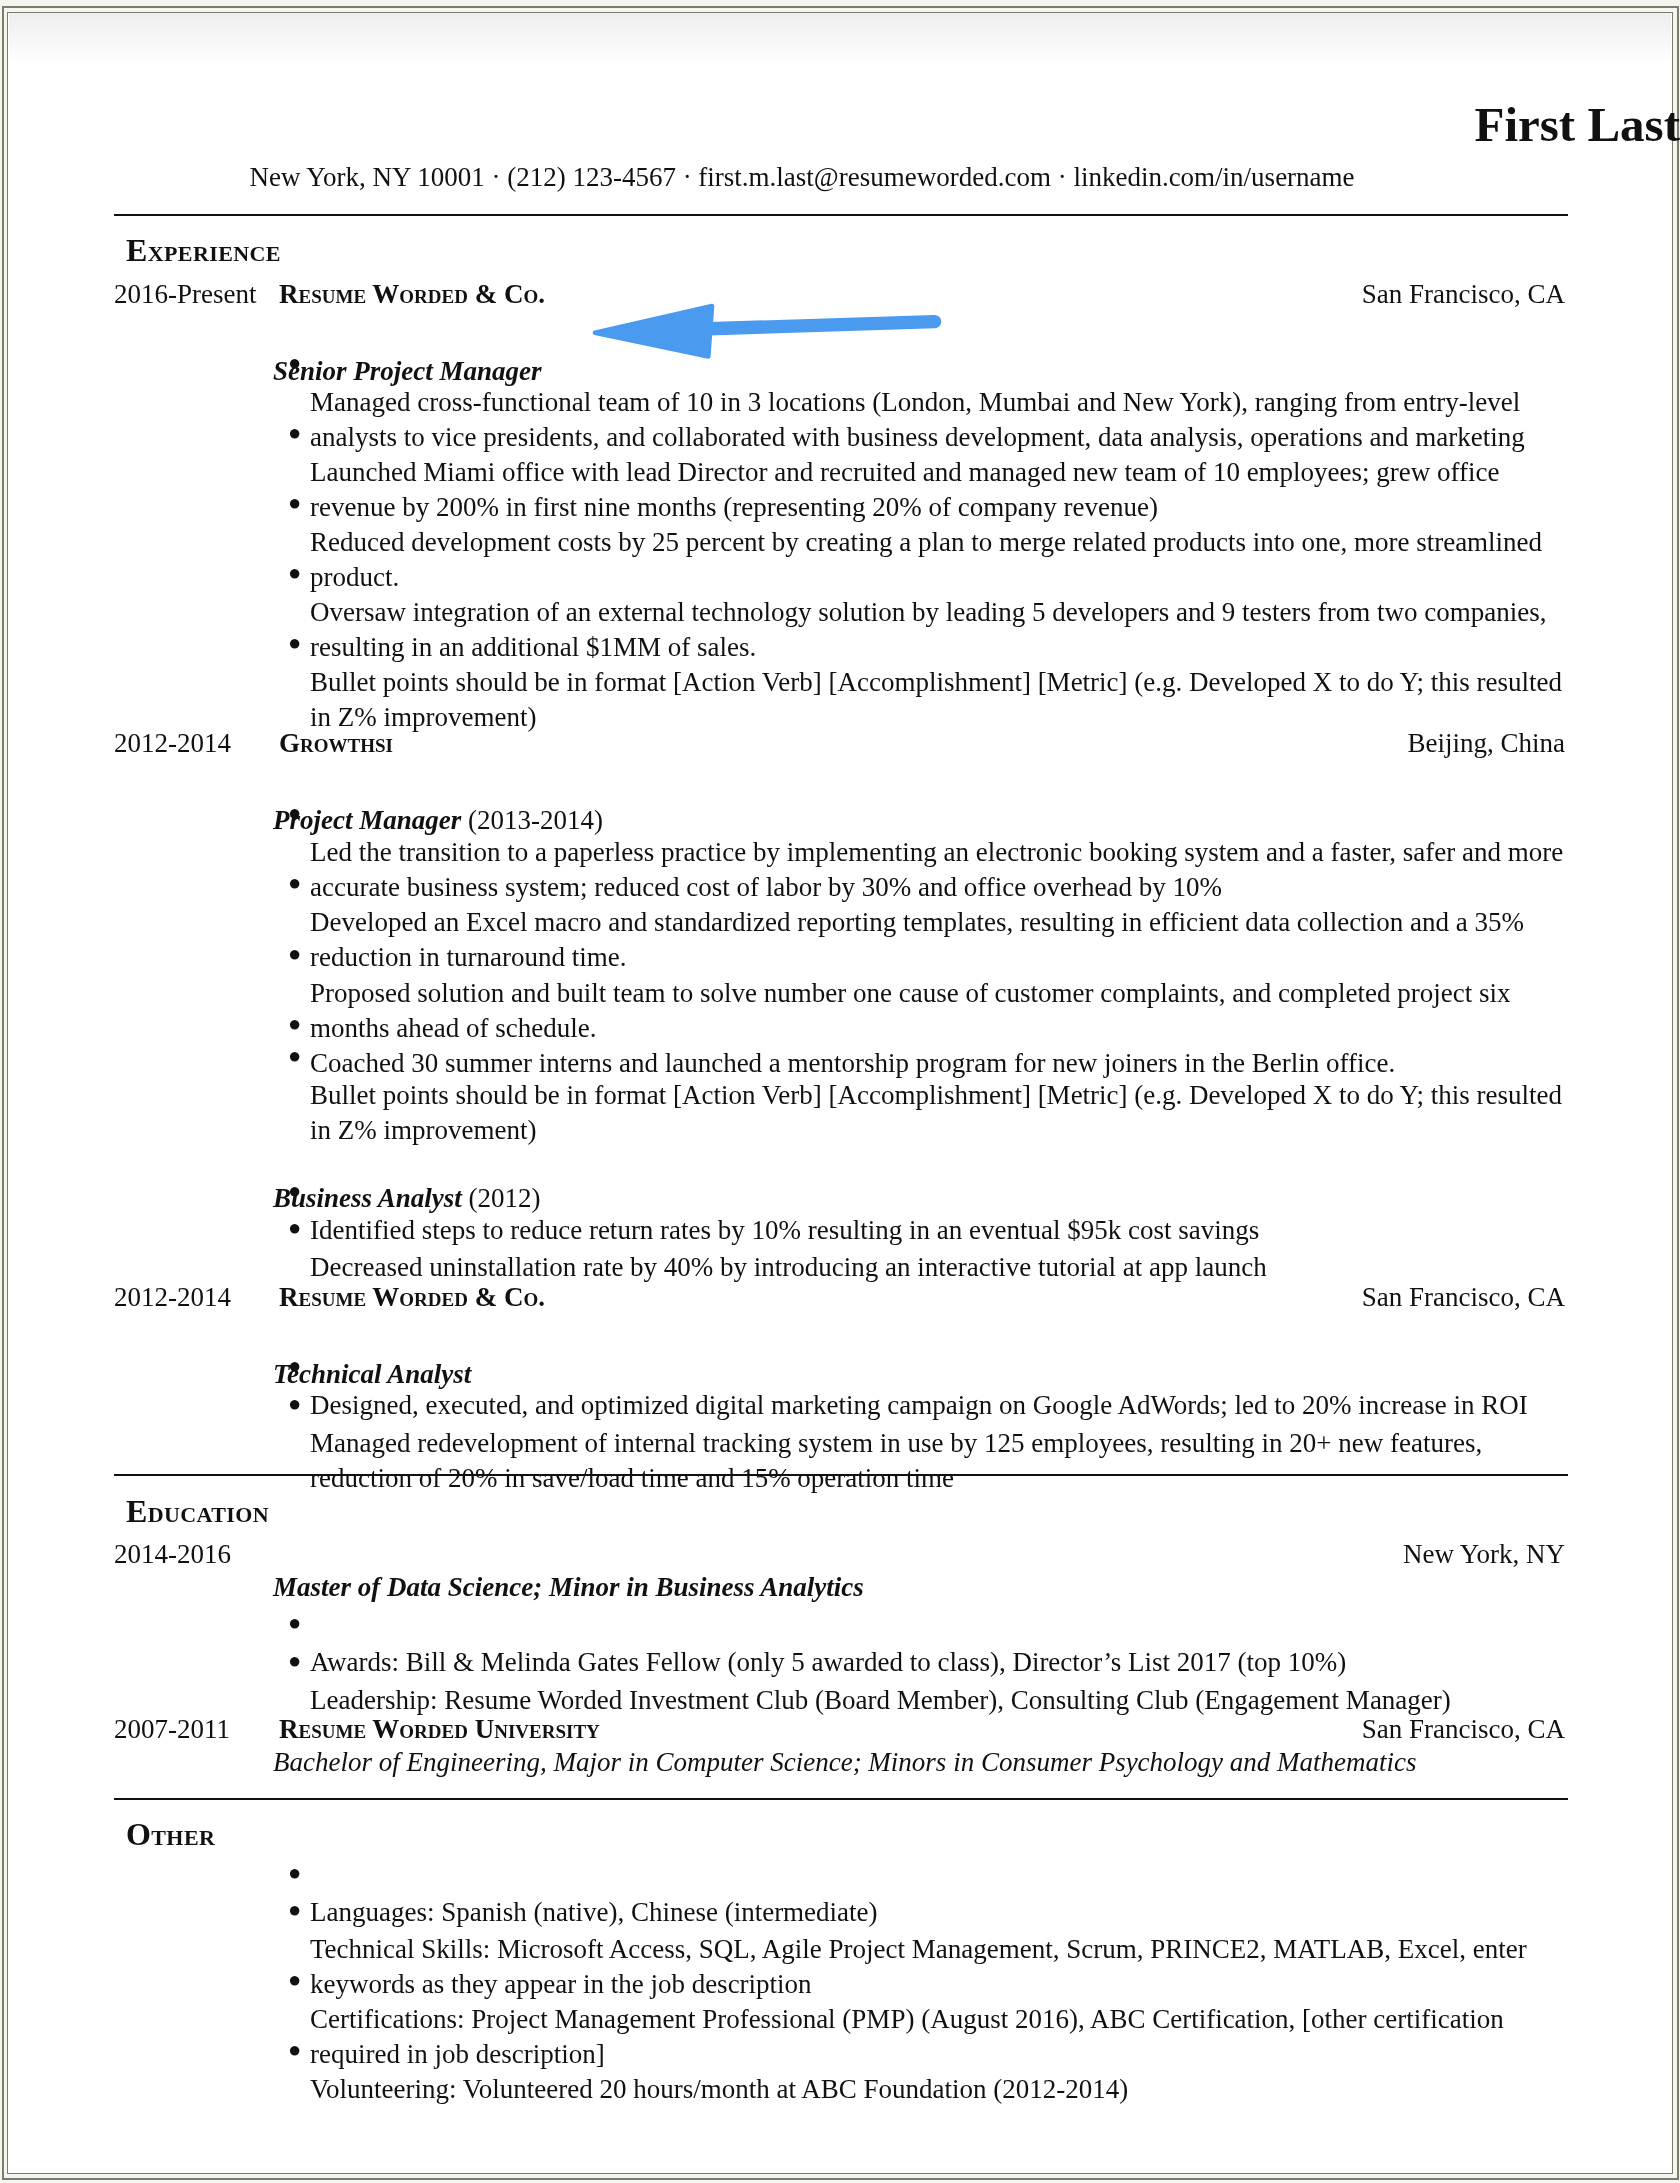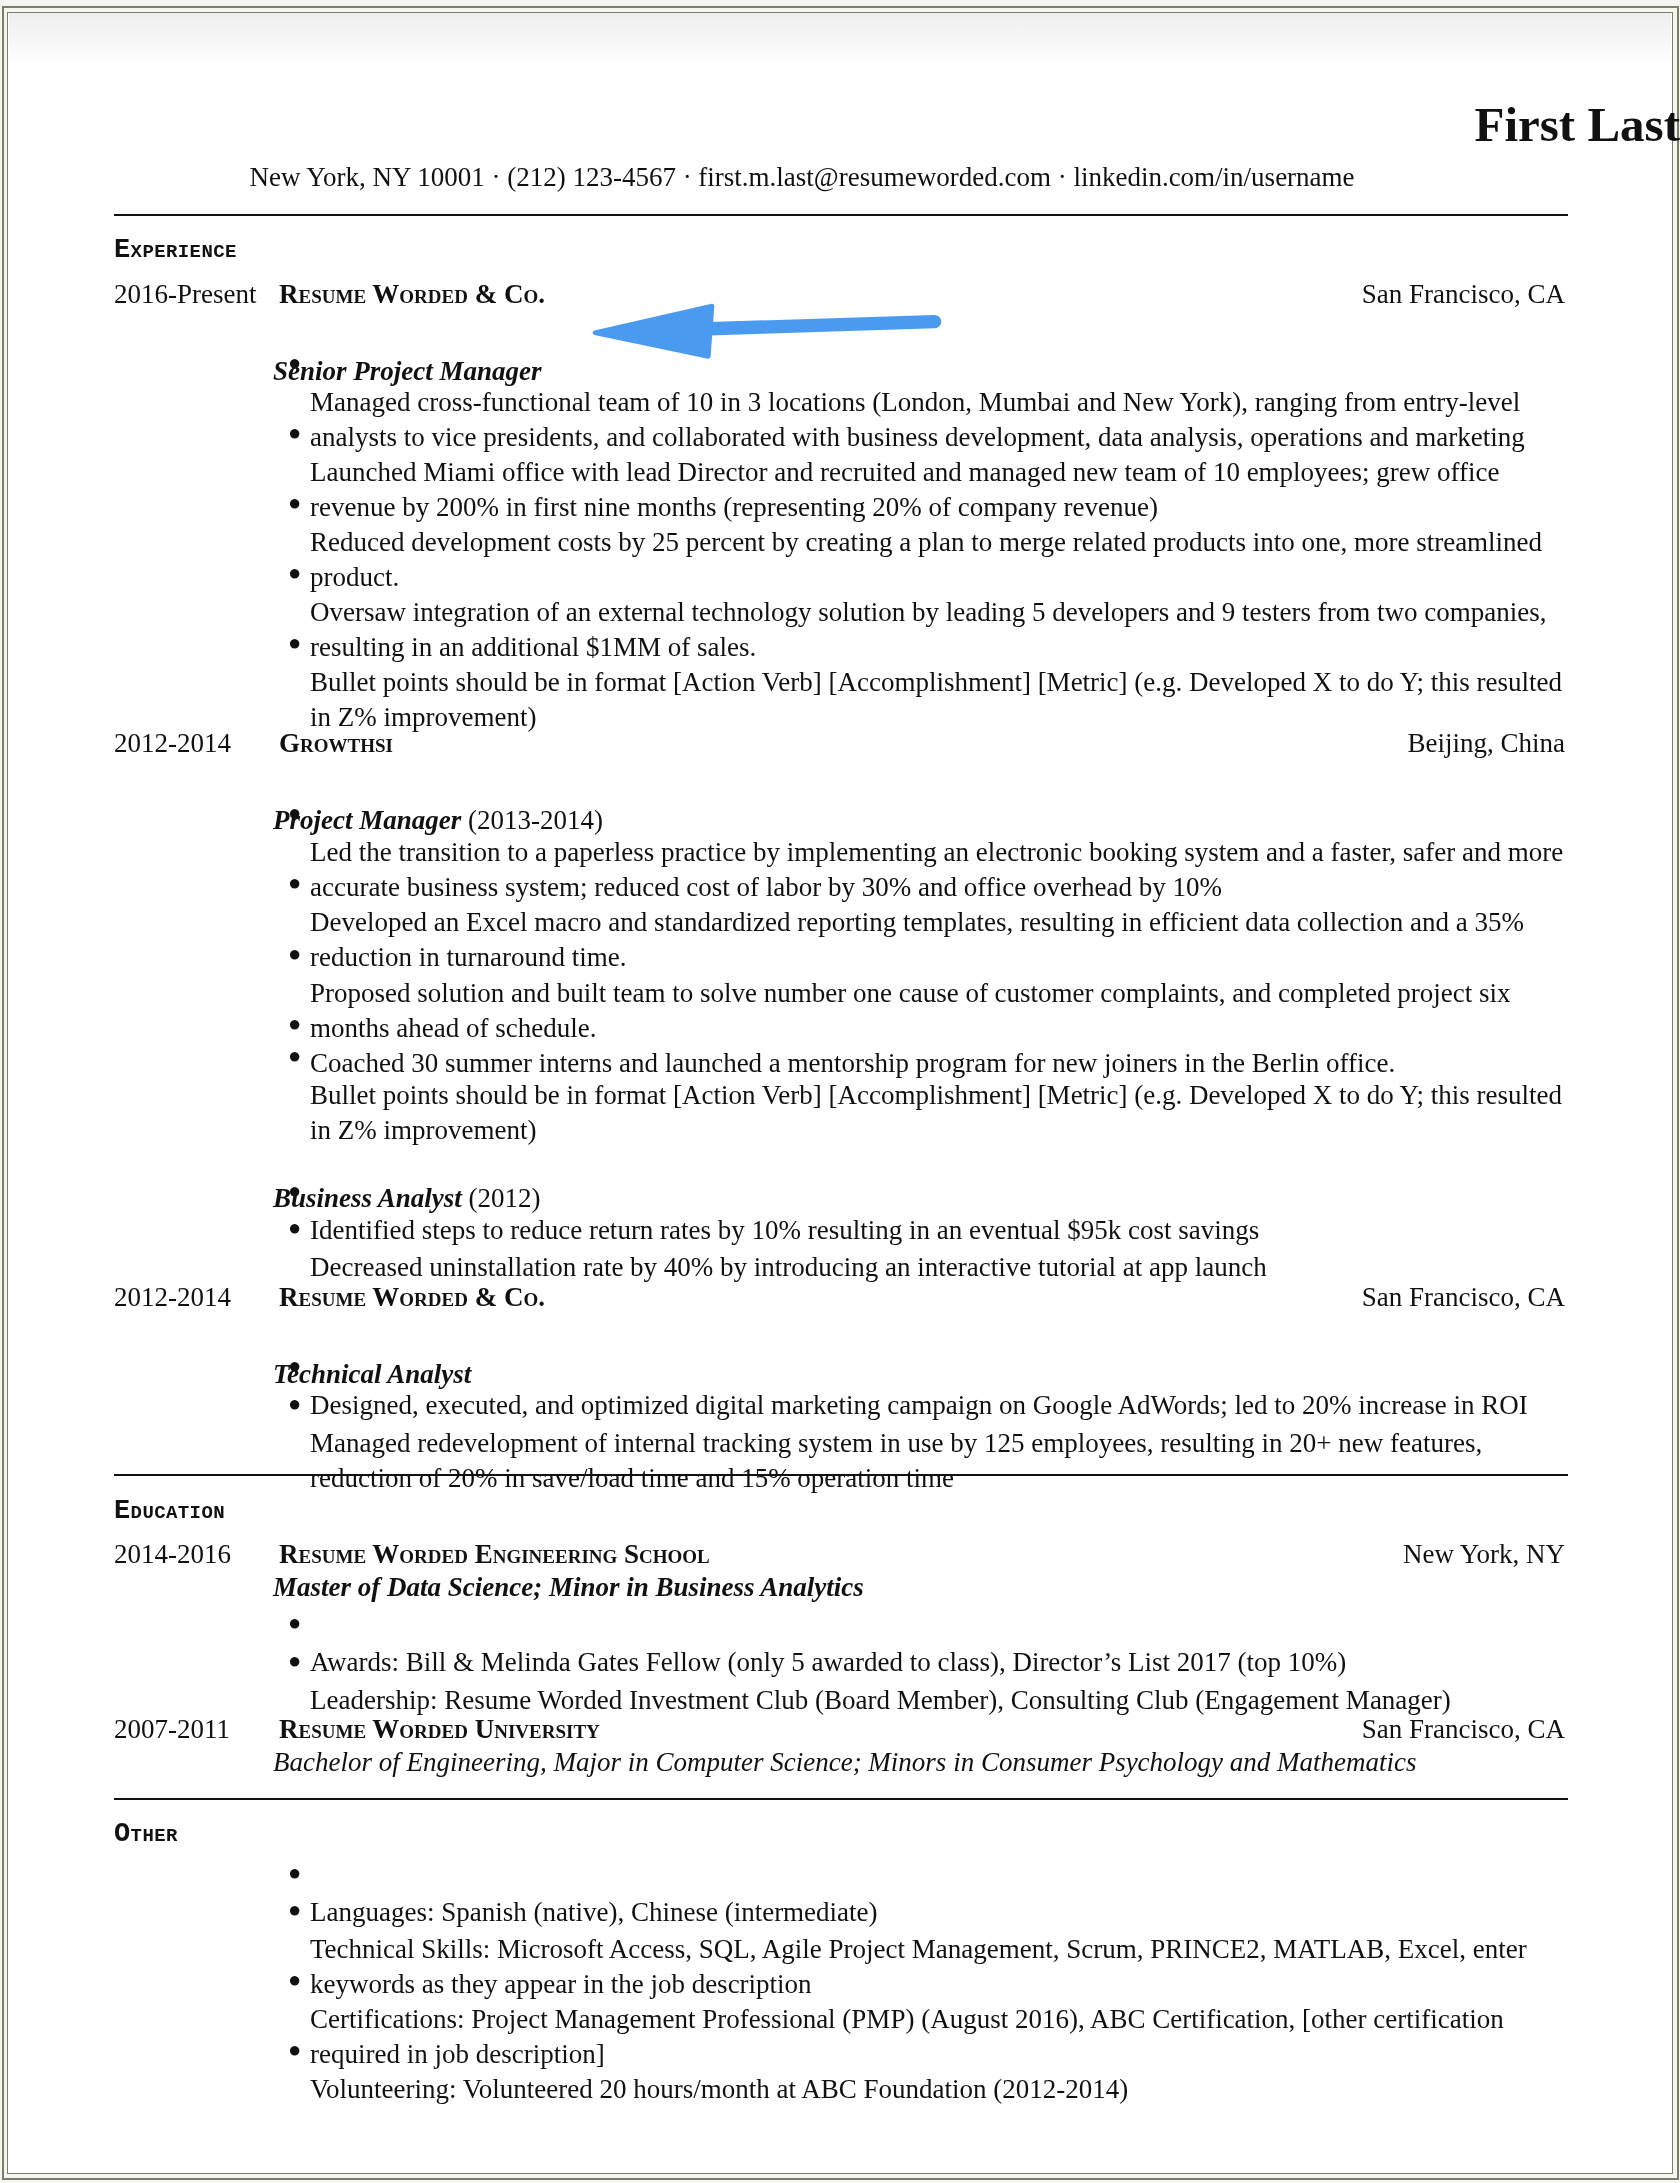--- a/index.html
+++ b/index.html
@@ -35,8 +35,8 @@
     position: absolute; left: 114px; width: 1454px; height: 2.2px; background: #111;
   }
   .section-title {
-    left: 114px; font-size: 27px; line-height: 33px;
-    font-variant: small-caps; font-weight: bold; letter-spacing: 0.4px; font-family: Liberation Mono, monospace;
+    left: 126px; font-size: 32px; line-height: 33px;
+    font-variant: small-caps; font-weight: bold; letter-spacing: 0.4px;
   }
   .row { position: absolute; left: 114px; width: 1451px; height: 35px; font-size: 27px; line-height: 35px; }
   .row .date { position: absolute; left: 0; top: 0; }

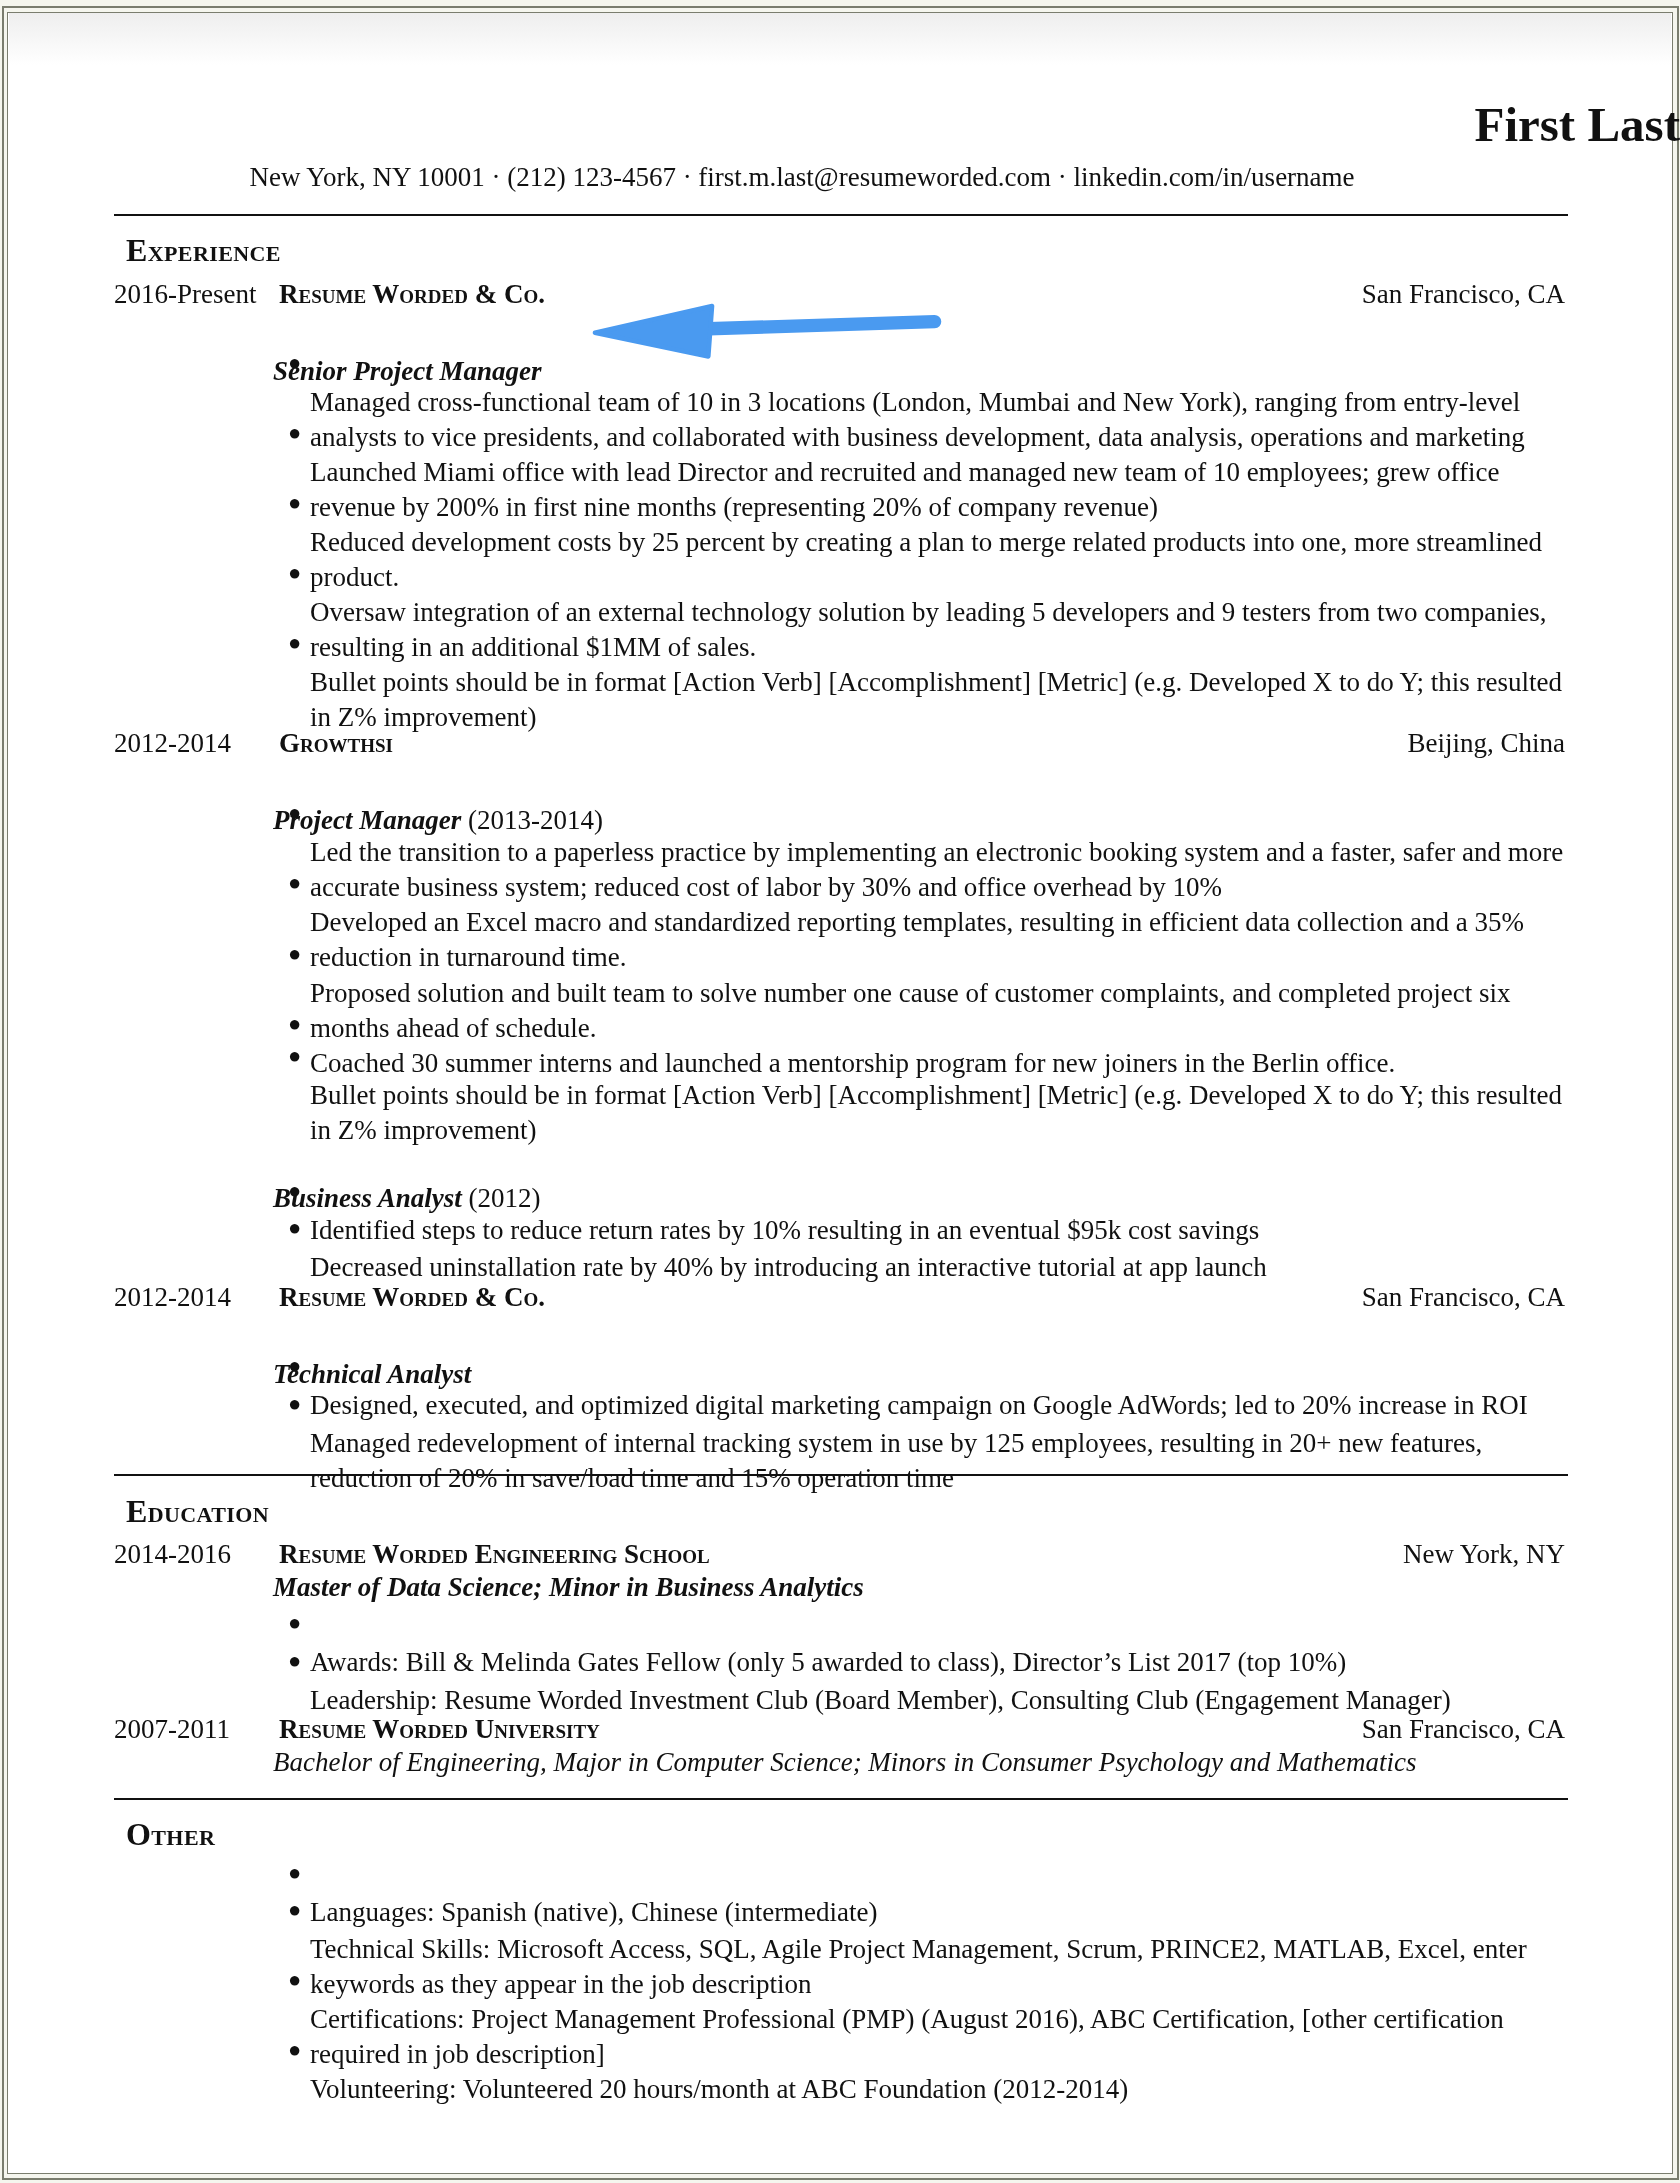--- a/index.html
+++ b/index.html
@@ -162,7 +162,6 @@
 
 <div class="row" style="top:1537px">
   <span class="date">2014-2016</span>
-  <span class="org">Resume Worded Engineering School</span>
   <span class="loc">New York, NY</span>
 </div>
 <div class="abs degree" style="top:1570px; font-weight:bold;">Master of Data Science; Minor in Business Analytics</div>

